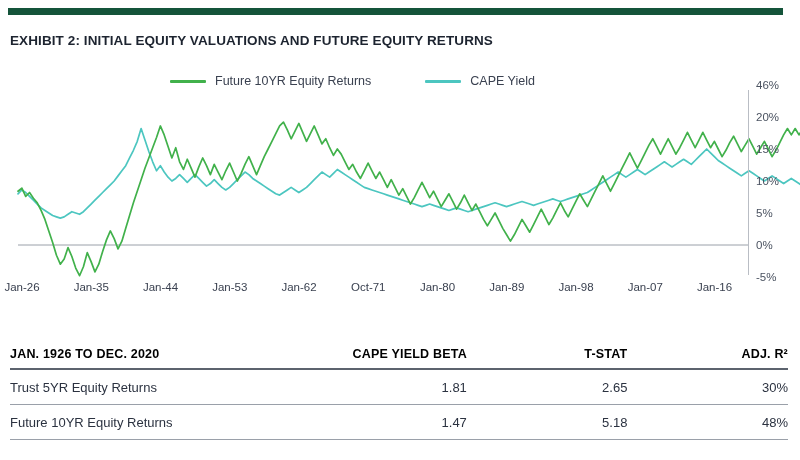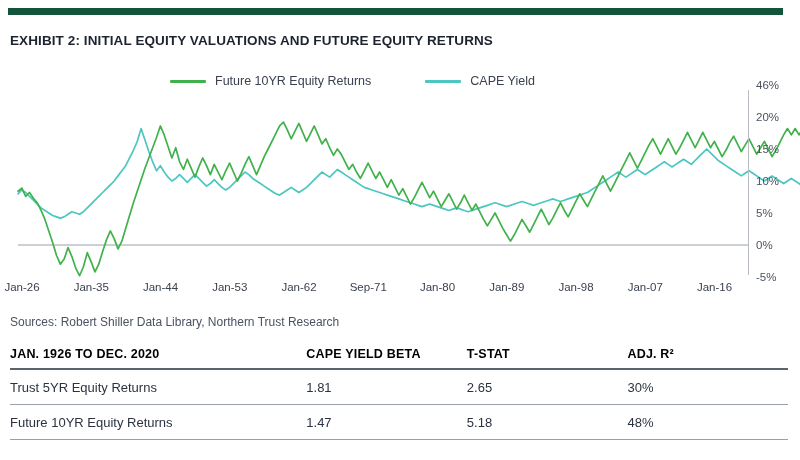--- a/index.html
+++ b/index.html
@@ -109,7 +109,7 @@
         <div class="xtick" style="left: 156.505px;">Jan-44</div>
         <div class="xtick" style="left: 225.758px;">Jan-53</div>
         <div class="xtick" style="left: 295.011px;">Jan-62</div>
-        <div class="xtick" style="left: 364.263px;">Sep-71</div>
+        <div class="xtick" style="left: 364.263px;">Oct-71</div>
         <div class="xtick" style="left: 433.516px;">Jan-80</div>
         <div class="xtick" style="left: 502.768px;">Jan-89</div>
         <div class="xtick" style="left: 572.021px;">Jan-98</div>

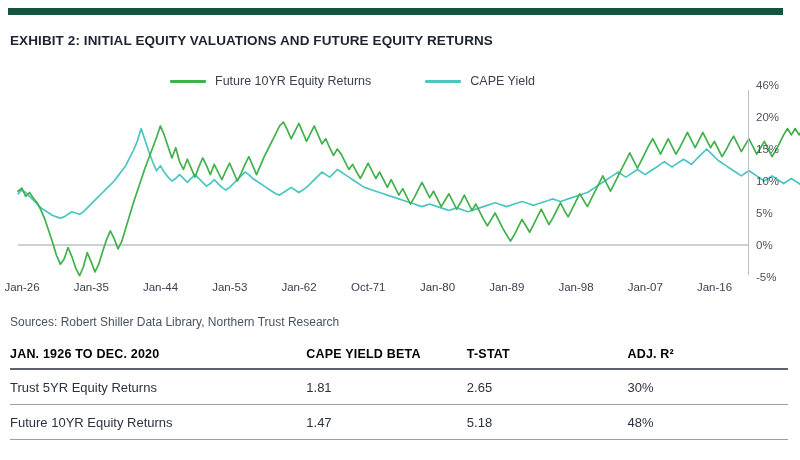--- a/index.html
+++ b/index.html
@@ -118,7 +118,6 @@
       </div>
   </div>
 
-  <div class="sources">Sources: Robert Shiller Data Library, Northern Trust Research</div>
 
   <div class="stat-table">
     <div class="row header-row">

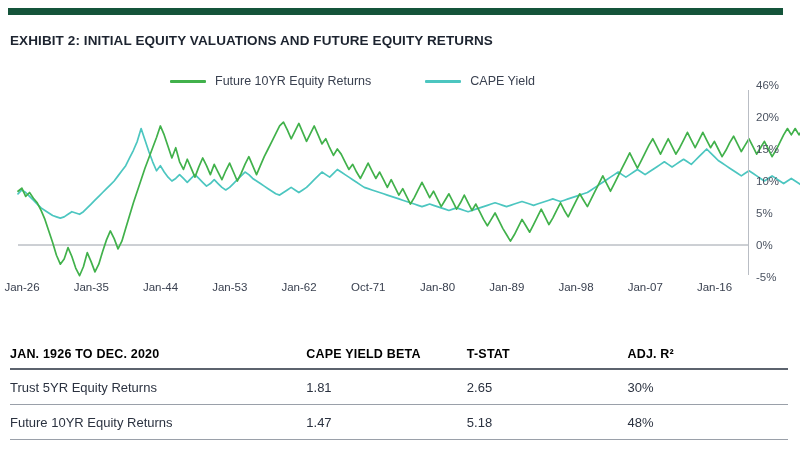--- a/index.html
+++ b/index.html
@@ -59,7 +59,7 @@
   .row { position: relative; display: flex; align-items: center; height: 34px; }
   .row.header-row { height: 28px; }
   .c-label { width: 310px; font-size: 13px; color: #2b3240; }
-  .c-num { width: 168px; text-align: left; font-size: 13px; color: #2b3240; }
+  .c-num { width: 168px; text-align: right; font-size: 13px; color: #2b3240; }
   .header-row .c-label,
   .header-row .c-num { font-weight: bold; font-size: 12.5px; color: #000000; letter-spacing: .2px; }
   .rule { width: 778px; height: 1px; background: #9aa0a9; }

